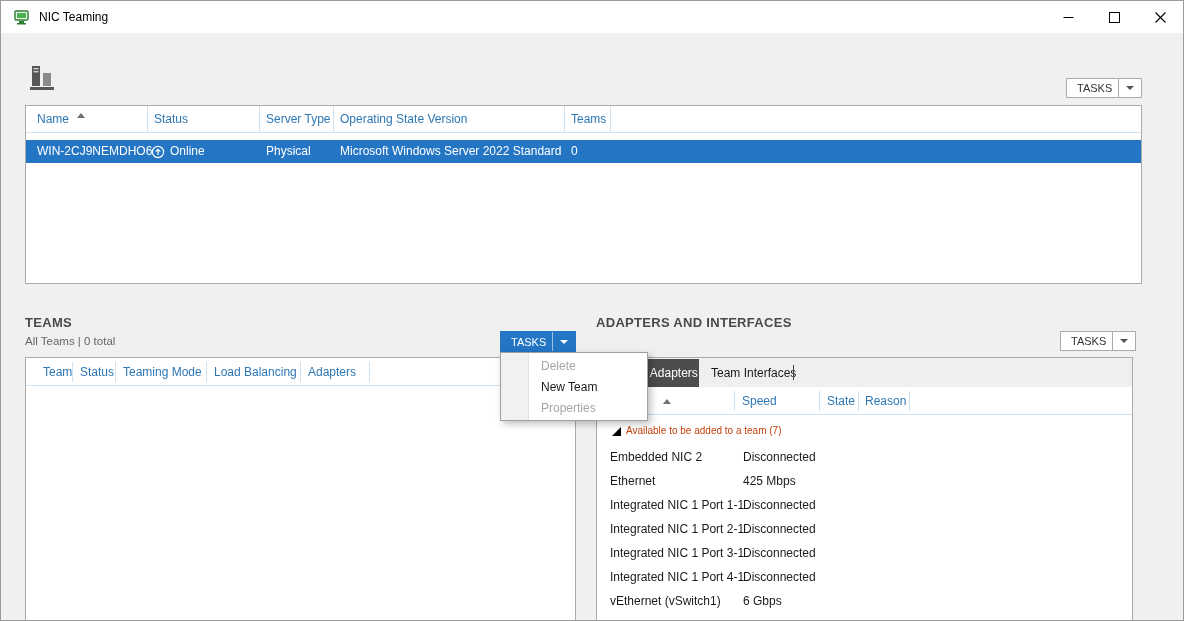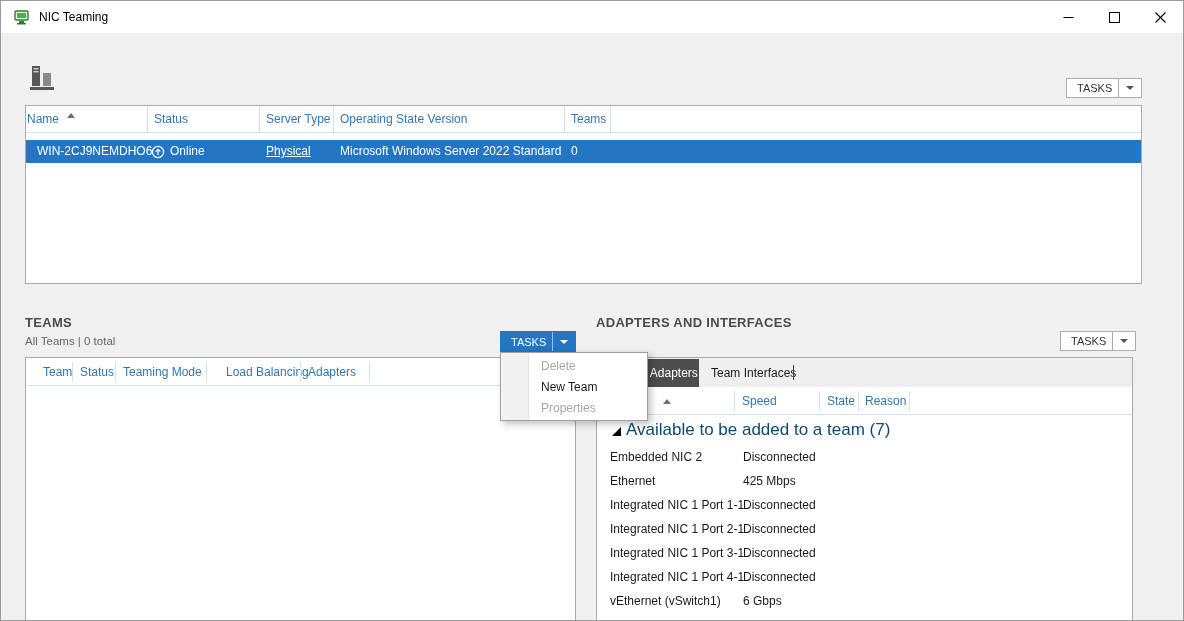--- a/index.html
+++ b/index.html
@@ -54,7 +54,7 @@
   .servers-panel{left:24px;top:104px;width:1117px;height:179px;}
   .srv-header{display:flex;height:27px;border-bottom:1px solid var(--separator);color:var(--header-text);}
   .shc{line-height:27px;padding-left:6px;border-right:1px solid var(--separator);white-space:nowrap;}
-  .shc.c1{width:122px;padding-left:1px;}
+  .shc.c1{width:122px;padding-left:11px;}
   .shc.c2{width:112px;}
   .shc.c3{width:74px;}
   .shc.c4{width:231px;}

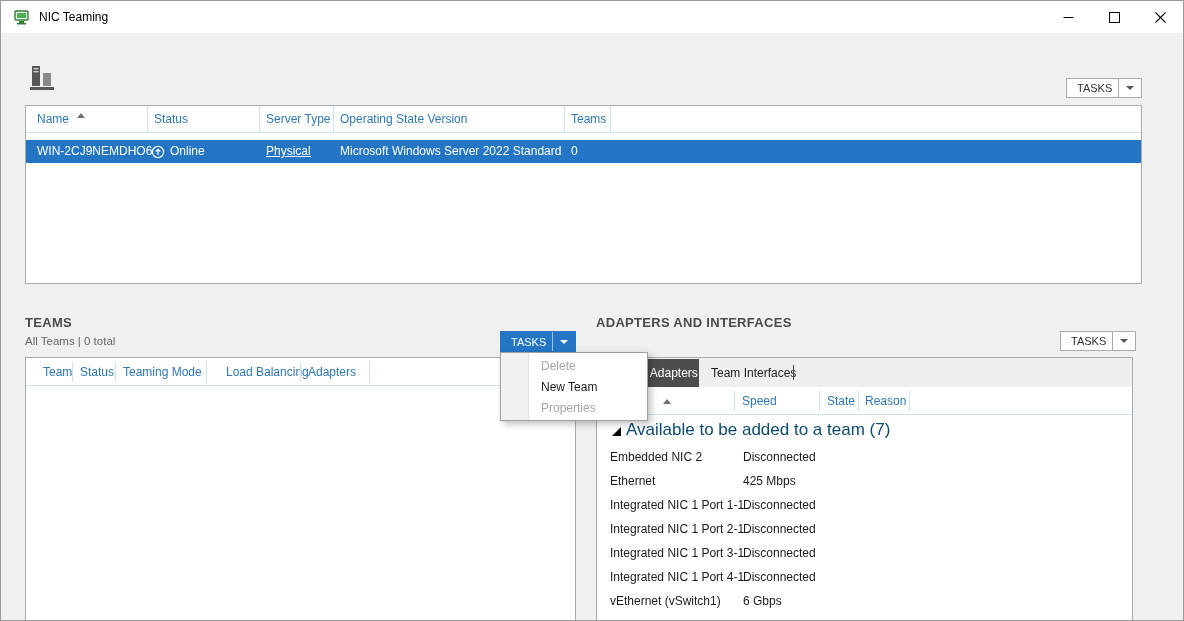--- a/index.html
+++ b/index.html
@@ -66,7 +66,7 @@
   .src{padding-left:6px;white-space:nowrap;overflow:visible;}
   .src.c1{width:122px;padding-left:11px;}
   .src.c2{width:112px;display:flex;align-items:center;gap:5px;padding-left:3px;}
-  .src.c3{width:74px;text-decoration:underline;}
+  .src.c3{width:74px;}
   .src.c4{width:231px;}
   .src.c5{width:46px;}
 

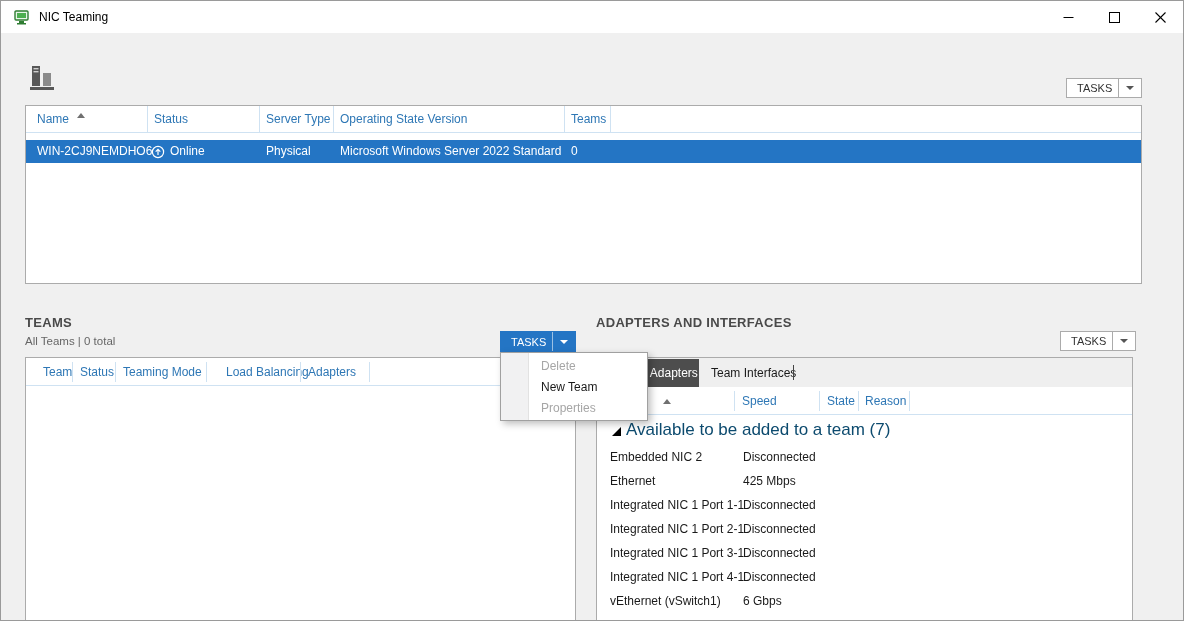--- a/index.html
+++ b/index.html
@@ -191,7 +191,7 @@
       <span class="th" style="left:17px">Team</span>
       <span class="th" style="left:54px">Status</span>
       <span class="th" style="left:97px">Teaming Mode</span>
-      <span class="th" style="left:200px">Load Balancing</span>
+      <span class="th" style="left:188px">Load Balancing</span>
       <span class="th" style="left:282px">Adapters</span>
       <i class="vsep" style="left:46px"></i>
       <i class="vsep" style="left:89px"></i>

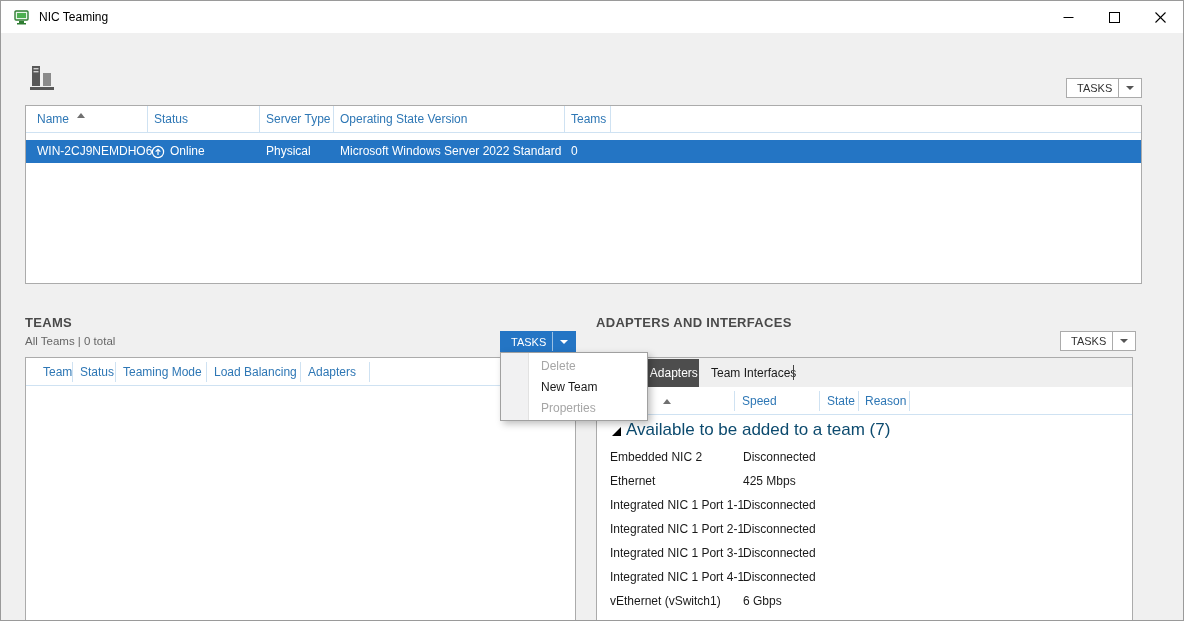--- a/index.html
+++ b/index.html
@@ -89,7 +89,7 @@
   .group-row{position:relative;height:30px;cursor:default;}
   .tri{position:absolute;left:15px;top:12px;width:0;height:0;
     border-bottom:9px solid #000;border-left:9px solid transparent;}
-  .group-label{position:absolute;left:29px;top:50%;transform:translateY(-50%);font-size:17px;color:#0c4a6e;}
+  .group-label{position:absolute;left:29px;top:50%;transform:translateY(-50%);font-size:10px;color:#c2410c;}
   .adp-row{position:relative;height:24px;line-height:24px;cursor:default;}
   .a-name{position:absolute;left:13px;white-space:nowrap;}
   .a-speed{position:absolute;left:146px;white-space:nowrap;}

